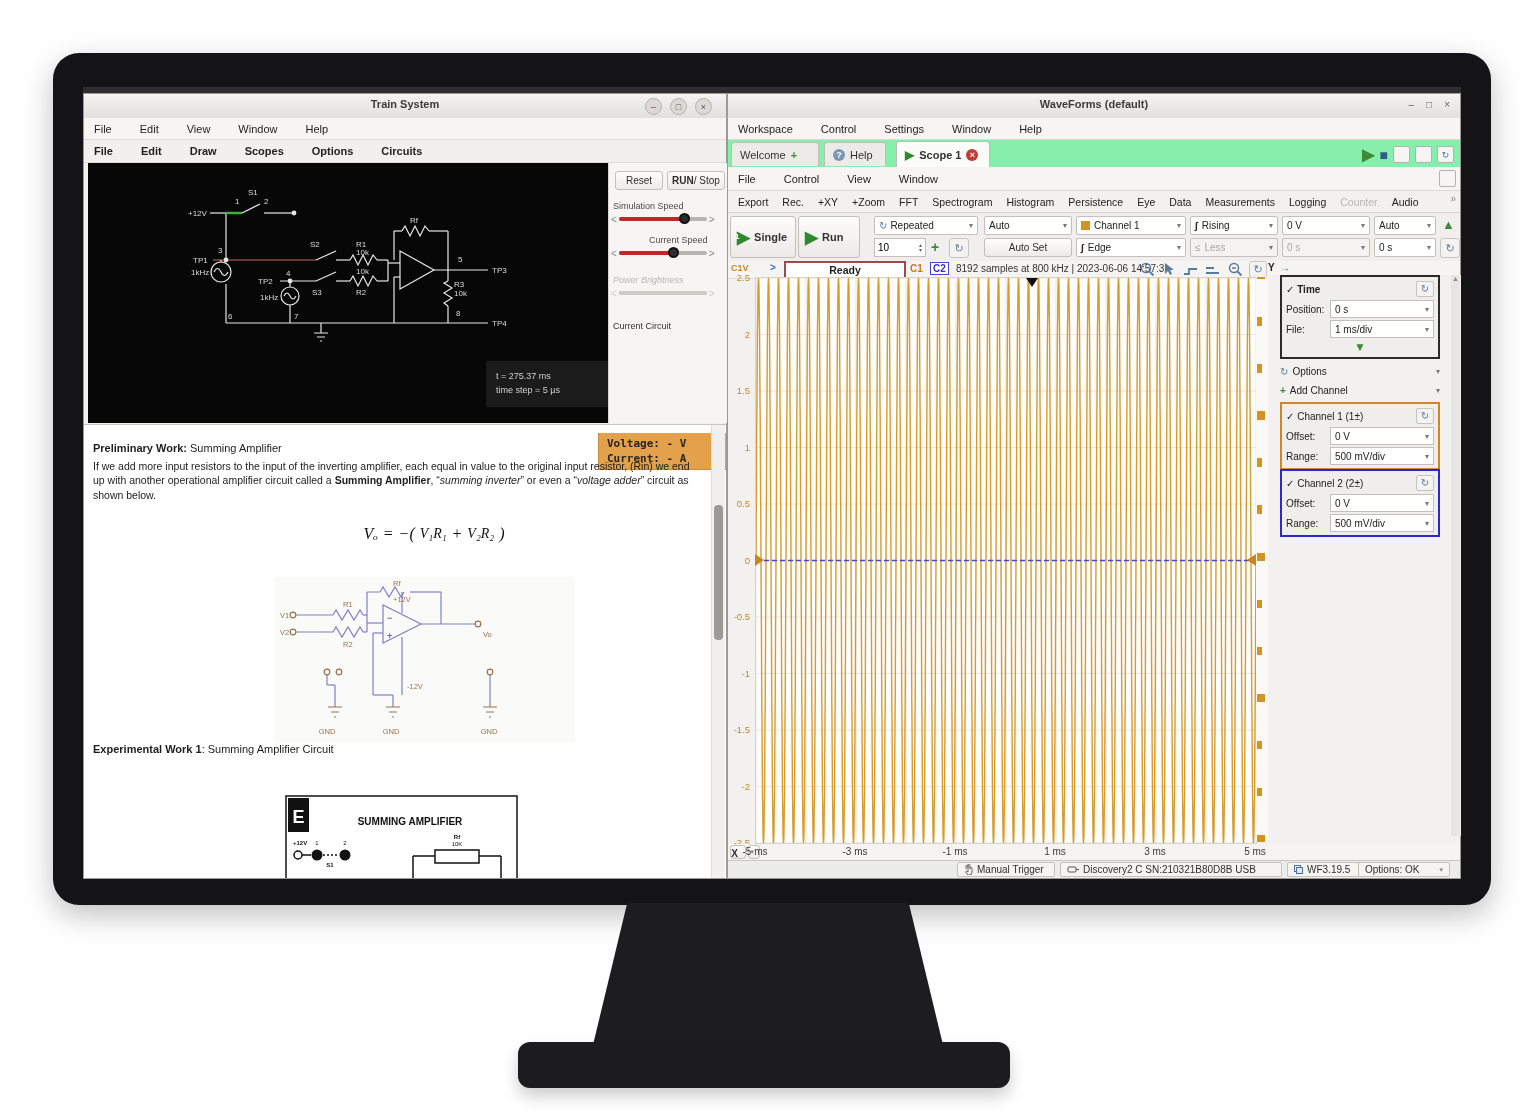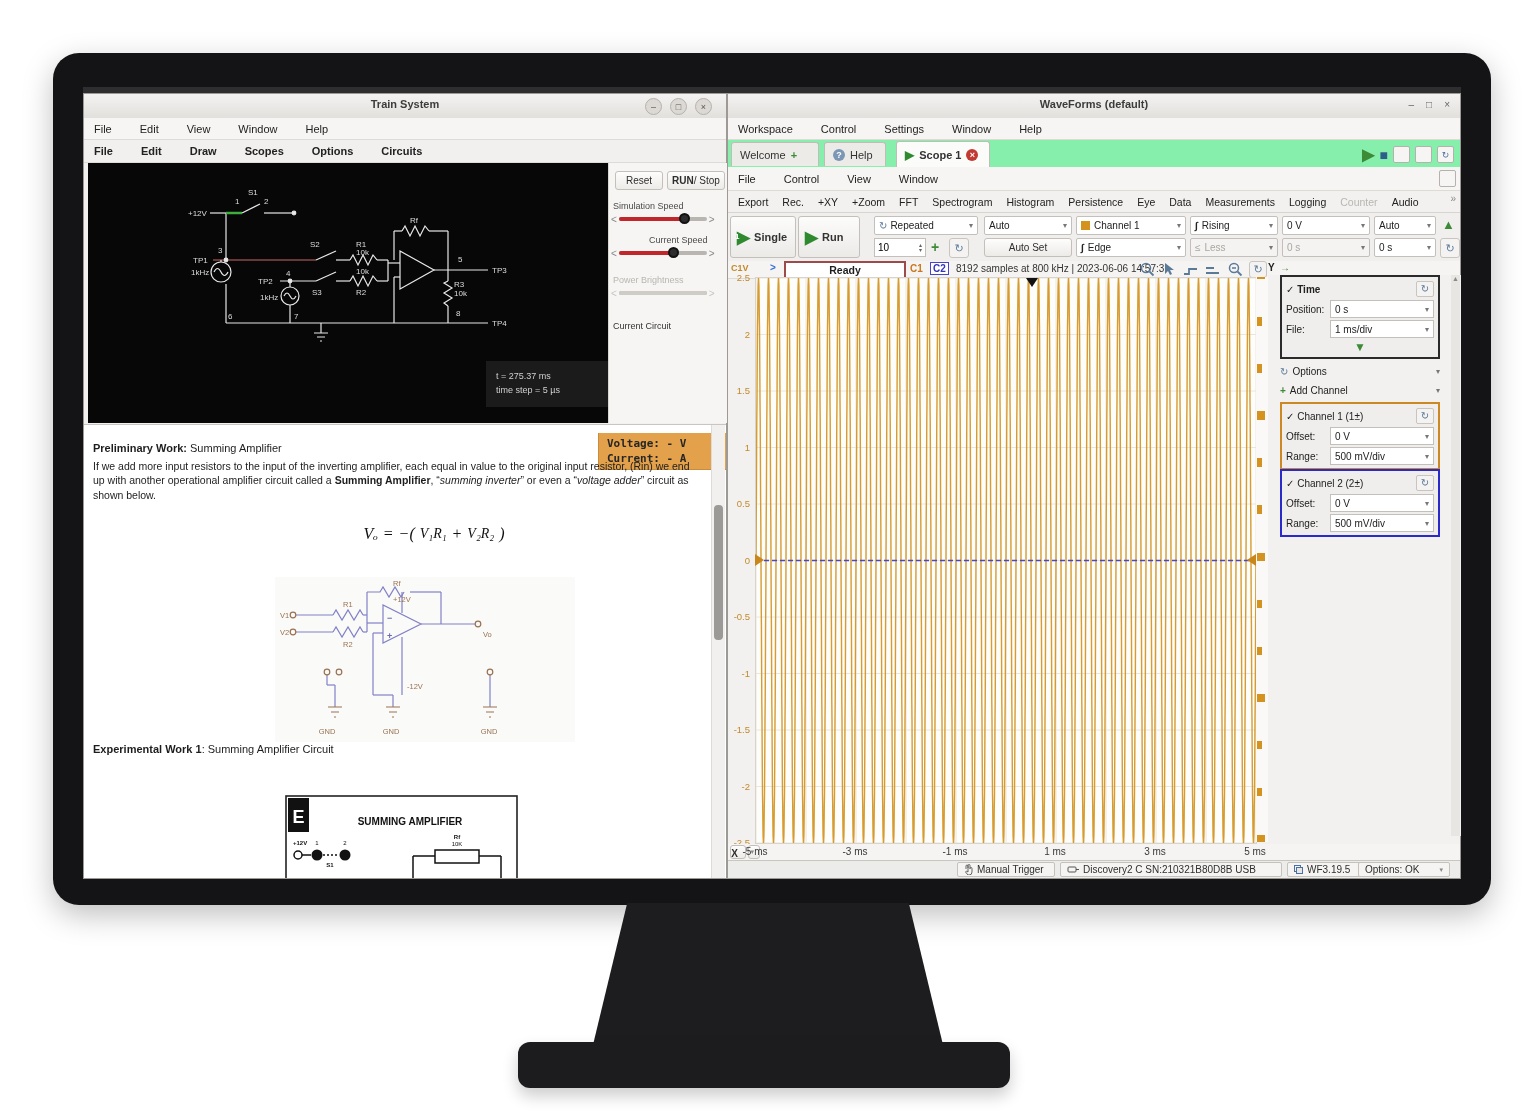--- a/index.html
+++ b/index.html
@@ -26,7 +26,7 @@
   .canvas-black{position:absolute;left:4px;top:69px;width:520px;height:260px;background:#070707;}
   .sidepanel{position:absolute;left:524px;top:69px;width:119px;height:260px;background:#f6f5f3;border-left:1px solid #dad7d3;}
   .sp-label{position:absolute;font-size:9px;color:#4a4a4a;}
-  .sp-label.grey{color:#b9b6b1;}
+  .sp-label.grey{color:#b9b6b1;font-style:italic;}
   .slider{position:absolute;height:12px;display:flex;align-items:center;gap:2px;font-size:10px;color:#888;}
   .track{position:relative;width:88px;height:4px;background:#b9b6b2;border-radius:2px;}
   .track .fill{position:absolute;left:0;top:0;bottom:0;background:#c0262a;border-radius:2px;}

